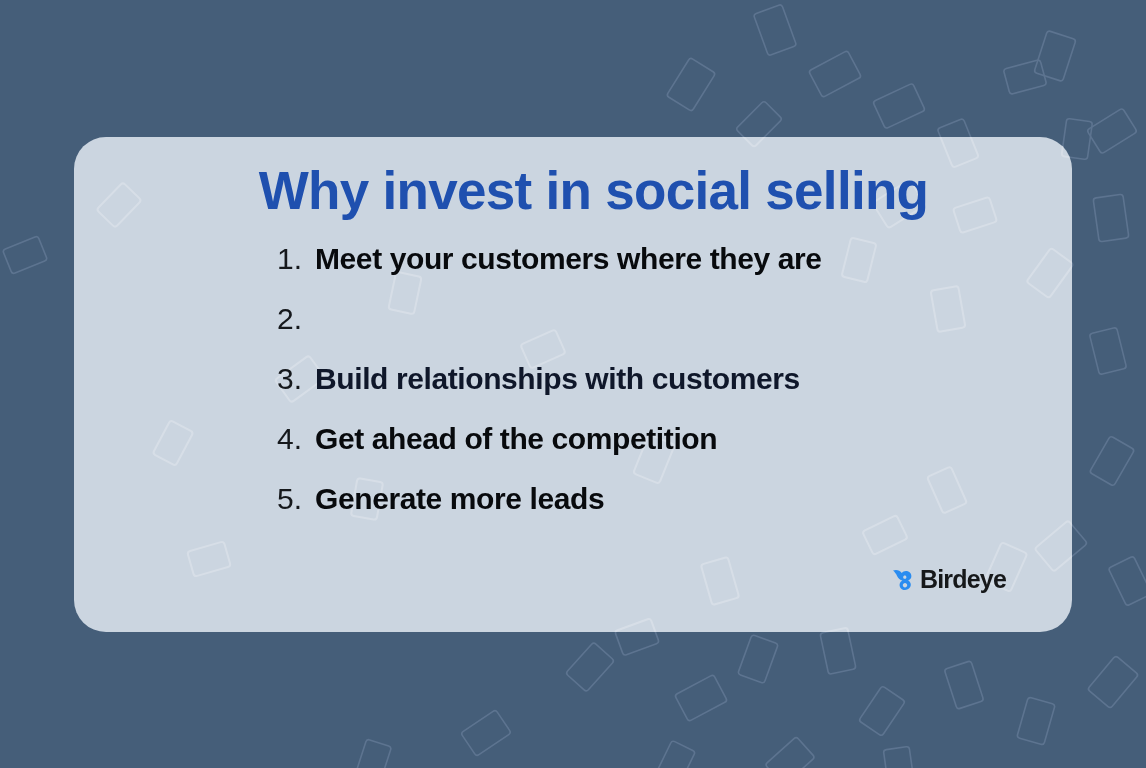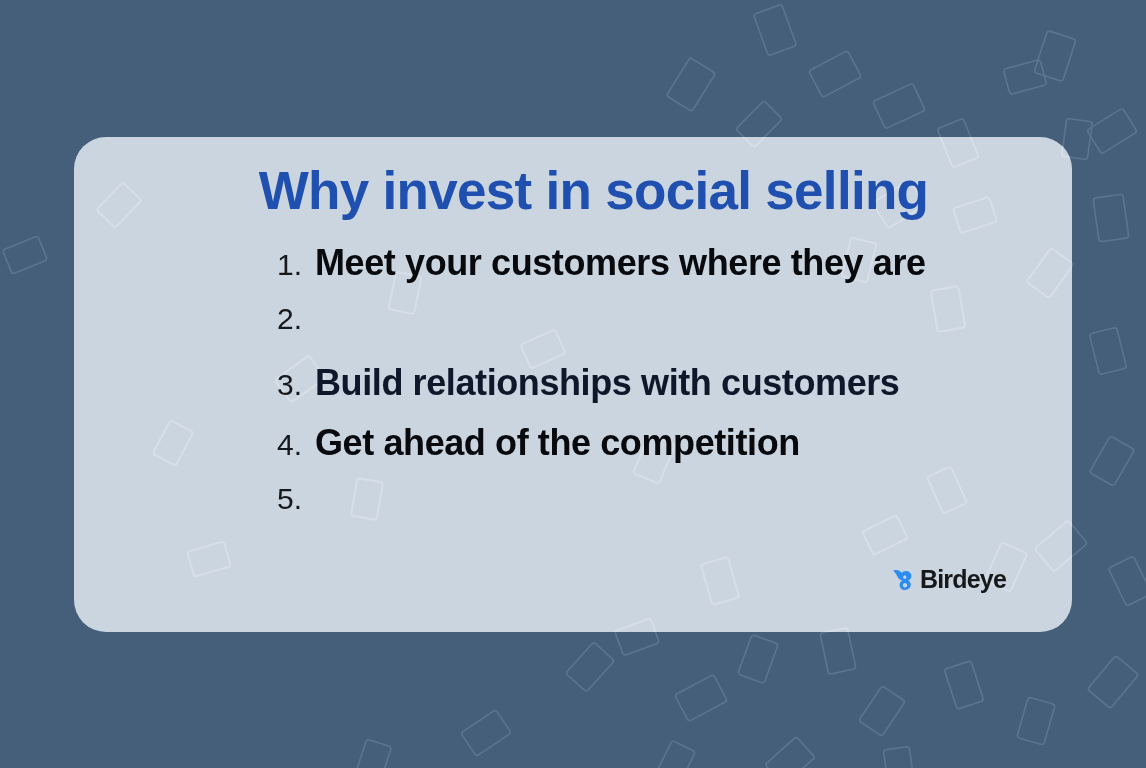--- a/index.html
+++ b/index.html
@@ -99,7 +99,7 @@
 
   .list-text {
     color: #080A0D;
-    font-size: 36px;
+    font-size: 30px;
     font-weight: bold;
     letter-spacing: -0.4px;
   }

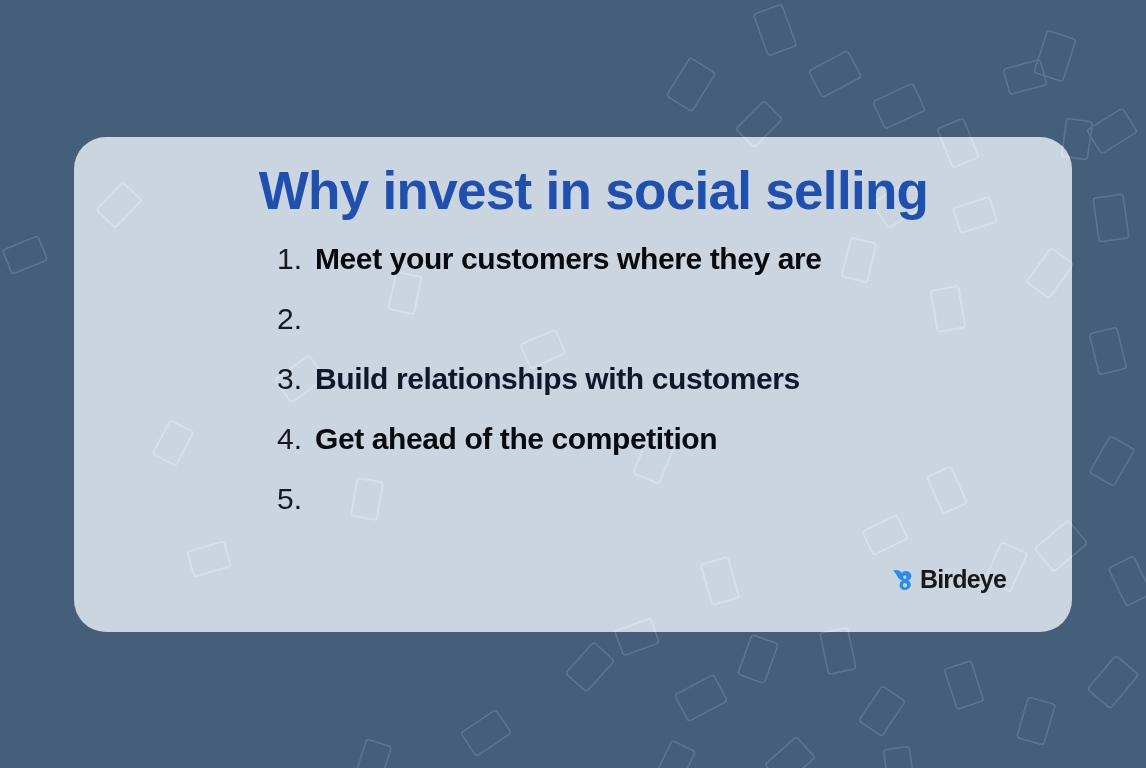--- a/index.html
+++ b/index.html
@@ -251,6 +251,7 @@
         </li>
         <li class="list-item">
           <span class="list-number">5.</span>
+          <span class="list-text" style="color: rgb(8, 10, 13);">Generate more leads</span>
         </li>
       </ol>
 

